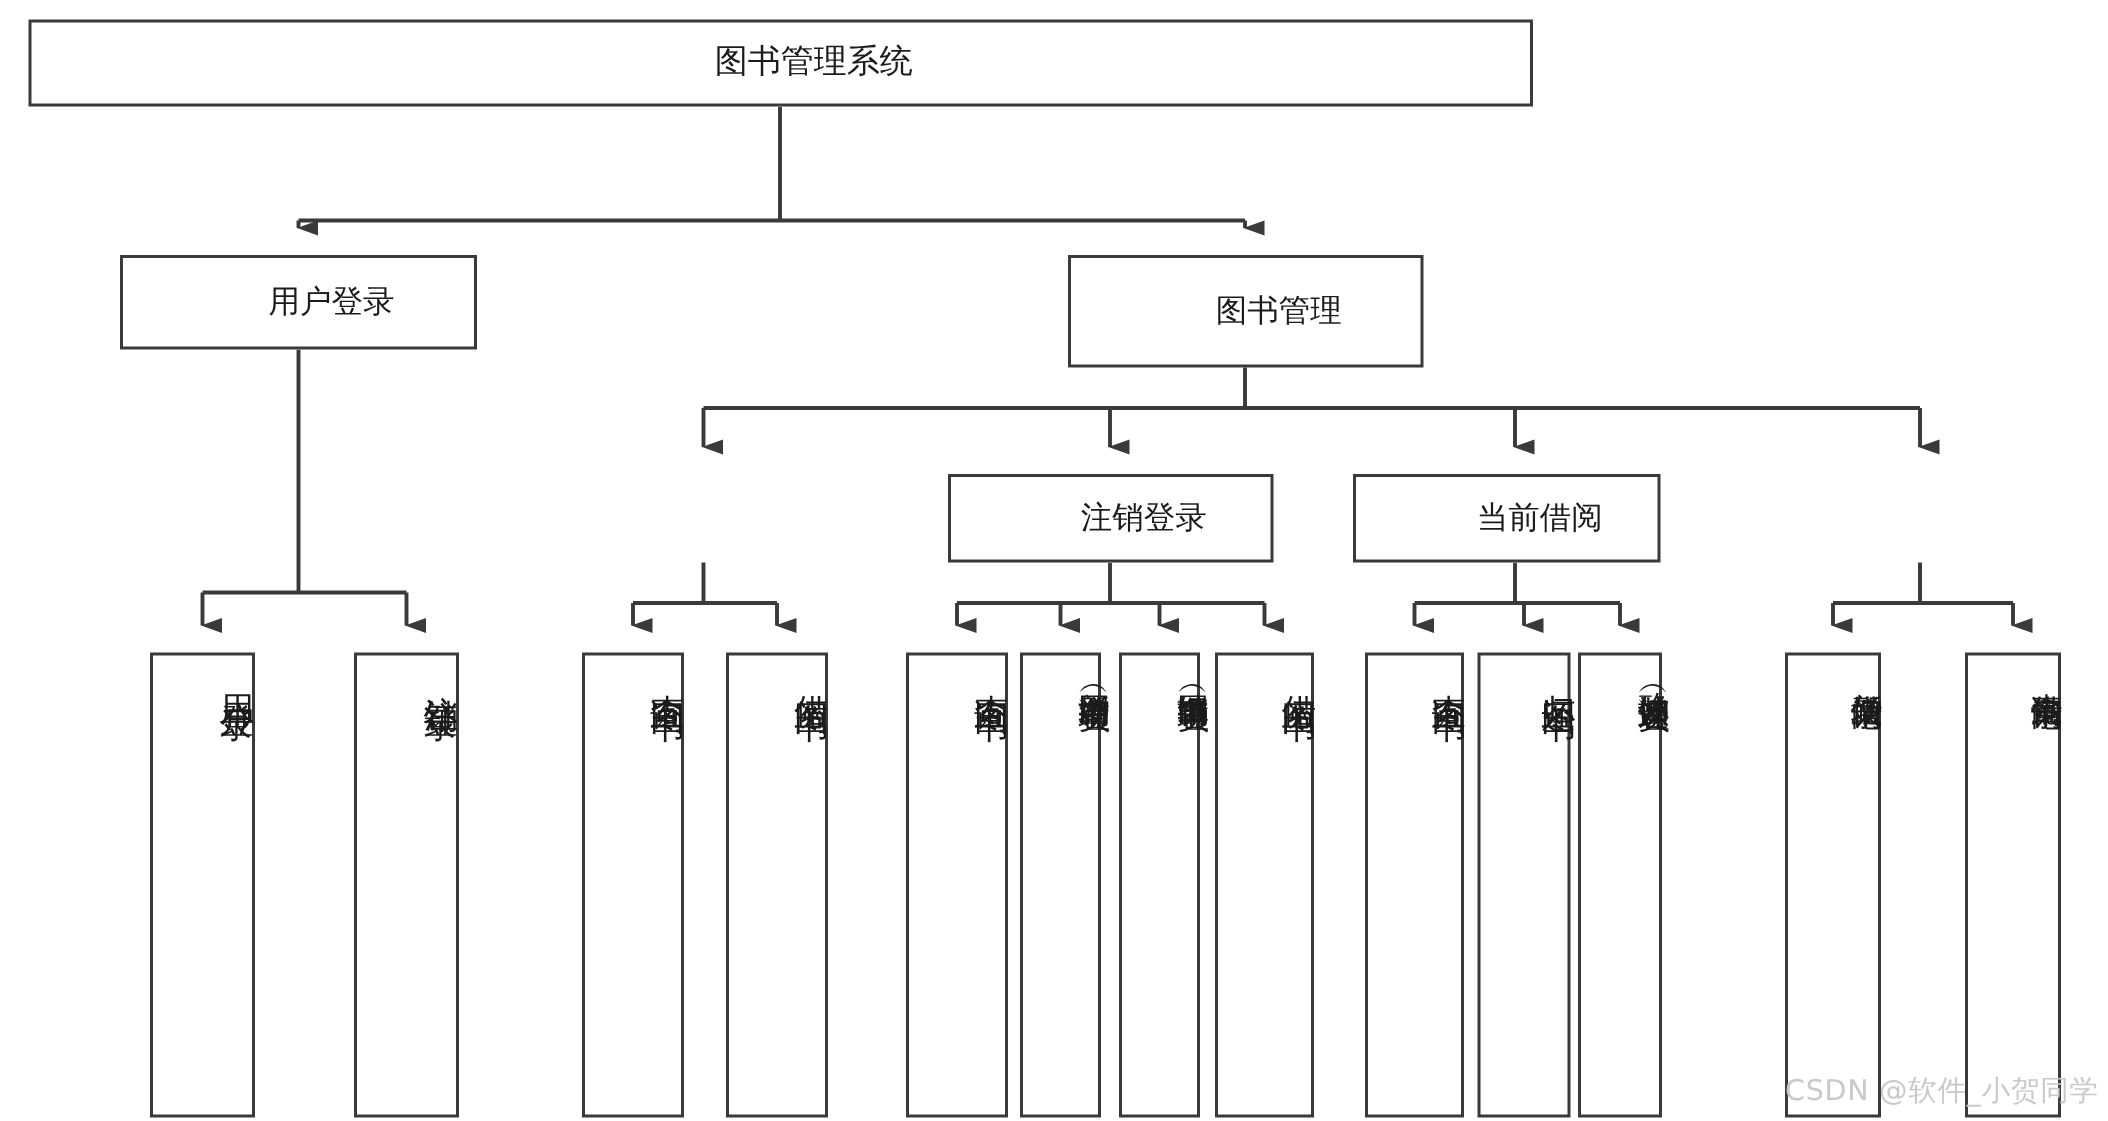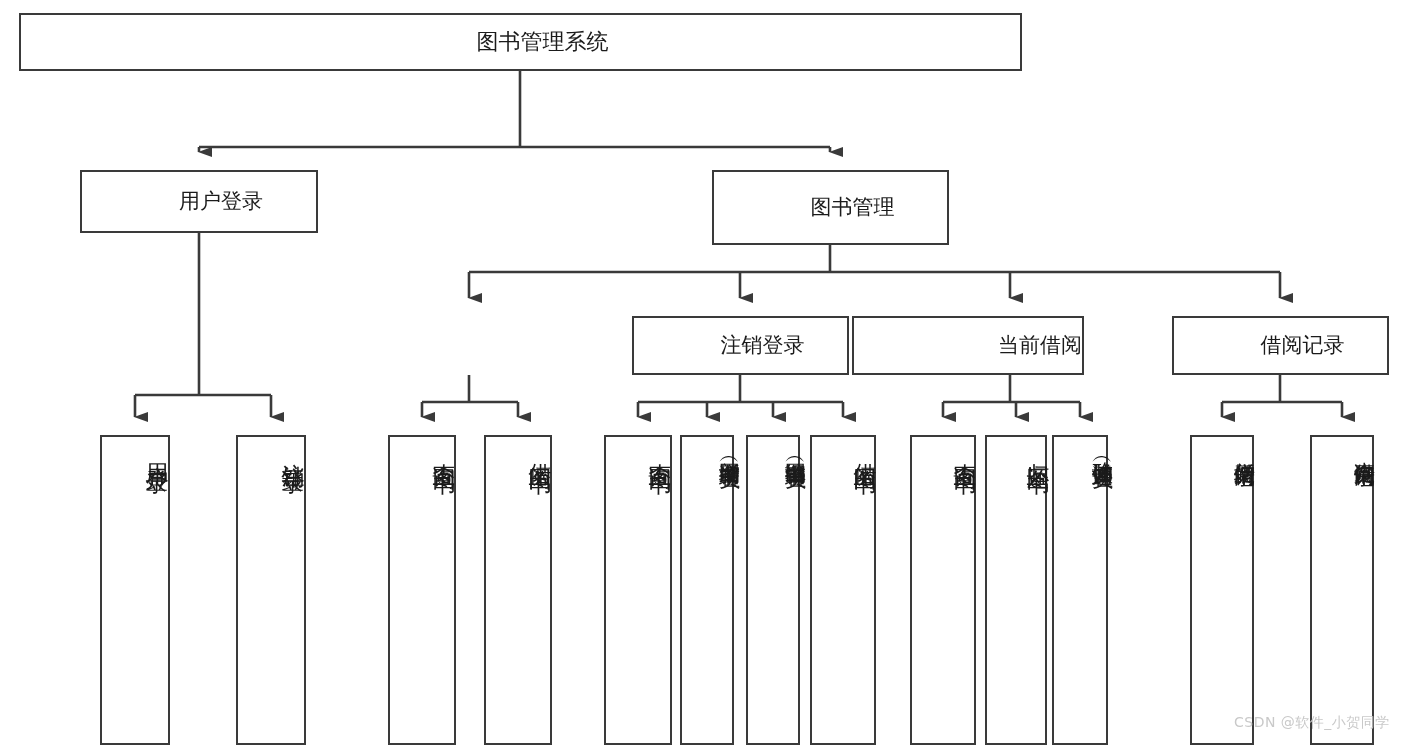--- a/index.html
+++ b/index.html
@@ -143,7 +143,7 @@
   <div class="node h" style="left:632px;top:316px;width:217px;height:59px;">
     <span class="label">注销登录</span>
   </div>
-  <div class="node h" style="left:852px;top:316px;width:232px;height:59px;justify-content:flex-end;">
+  <div class="node h" style="left:902px;top:316px;width:205px;height:59px;">
     <span class="label">当前借阅</span>
   </div>
   <div class="node h" style="left:1172px;top:316px;width:217px;height:59px;">

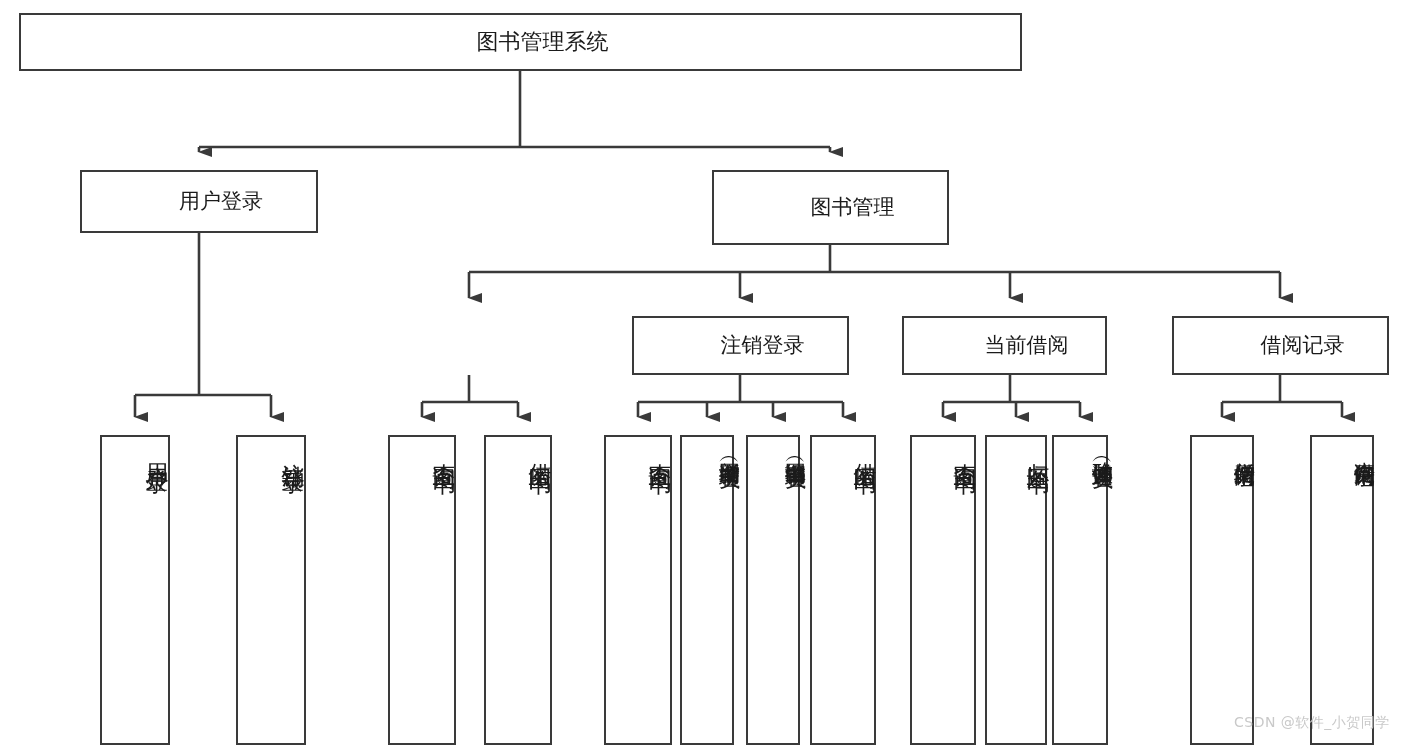--- a/index.html
+++ b/index.html
@@ -146,9 +146,6 @@
   <div class="node h" style="left:902px;top:316px;width:205px;height:59px;">
     <span class="label">当前借阅</span>
   </div>
-  <div class="node h" style="left:1172px;top:316px;width:217px;height:59px;">
-    <span class="label">借阅记录</span>
-  </div>
 
   <div class="node v" style="left:100px;top:435px;width:70px;height:310px;">
     <span class="label">用户登录</span>

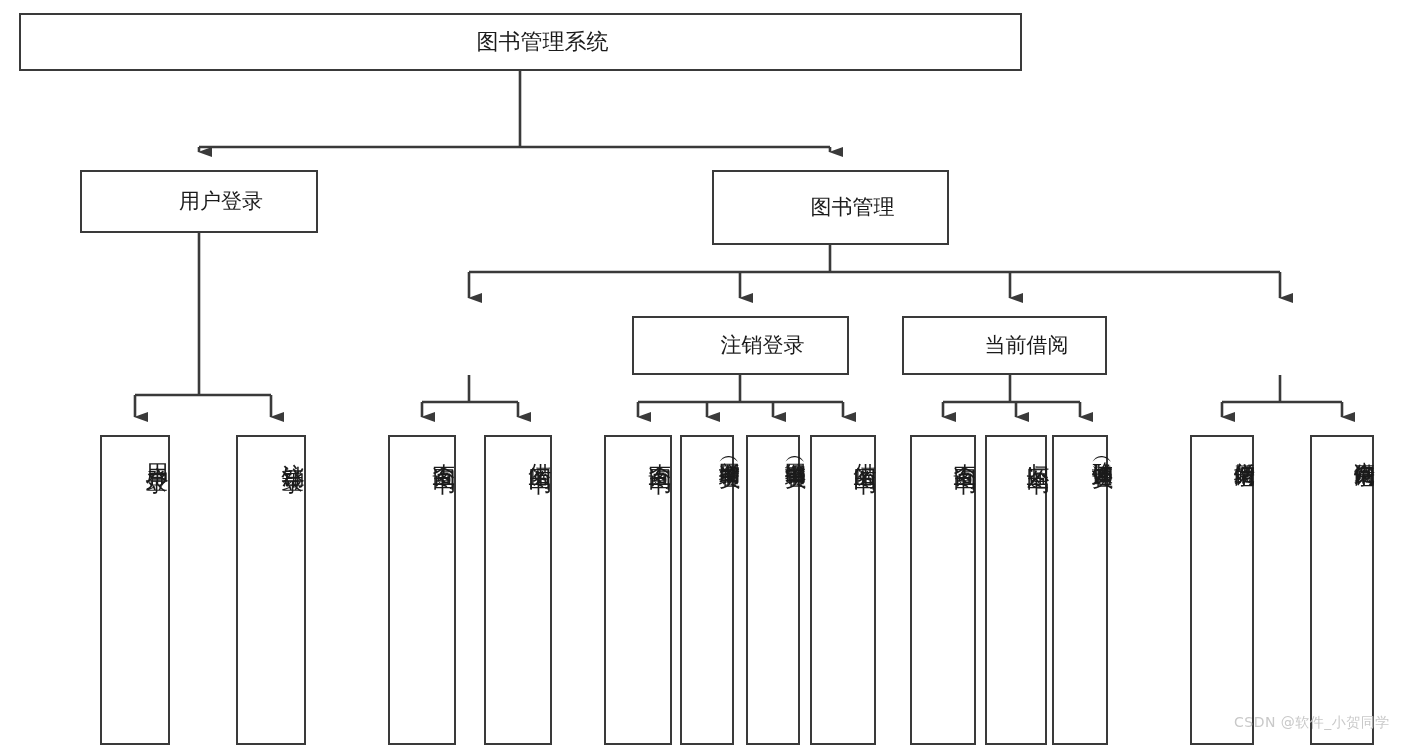--- a/index.html
+++ b/index.html
@@ -67,11 +67,10 @@
   .watermark{
     position:absolute;
     color:#c9c9c9;
-    font-size:14px;
+    font-size:19px;
     white-space:nowrap;
     z-index:5;
     letter-spacing:0.5px;
-    padding-left:44px;
   }
 </style>
 </head>

